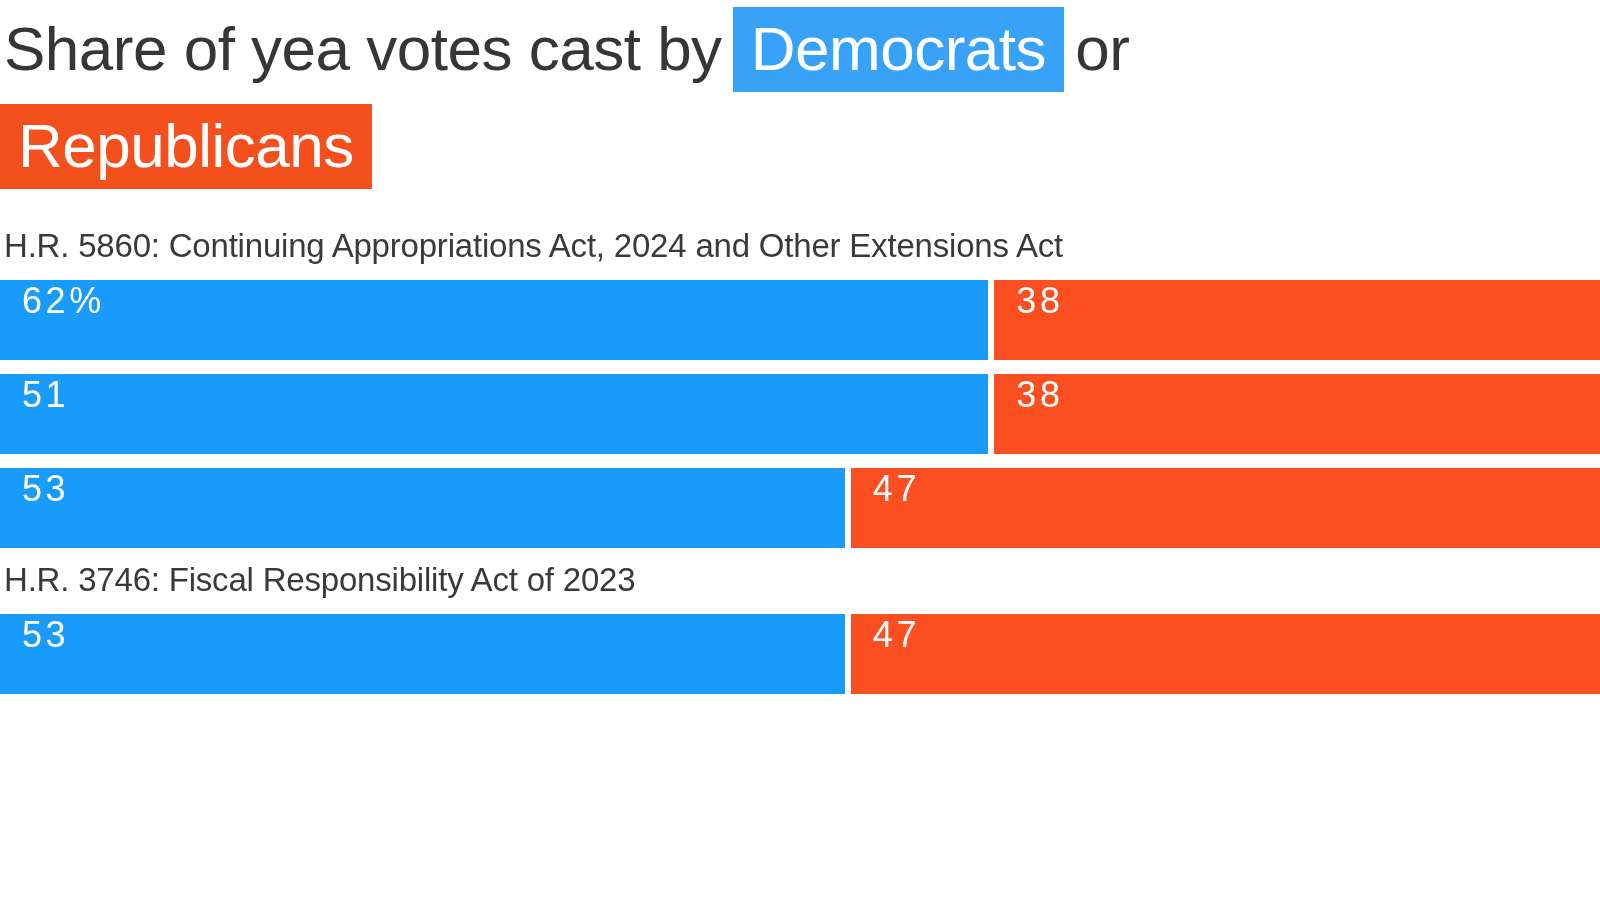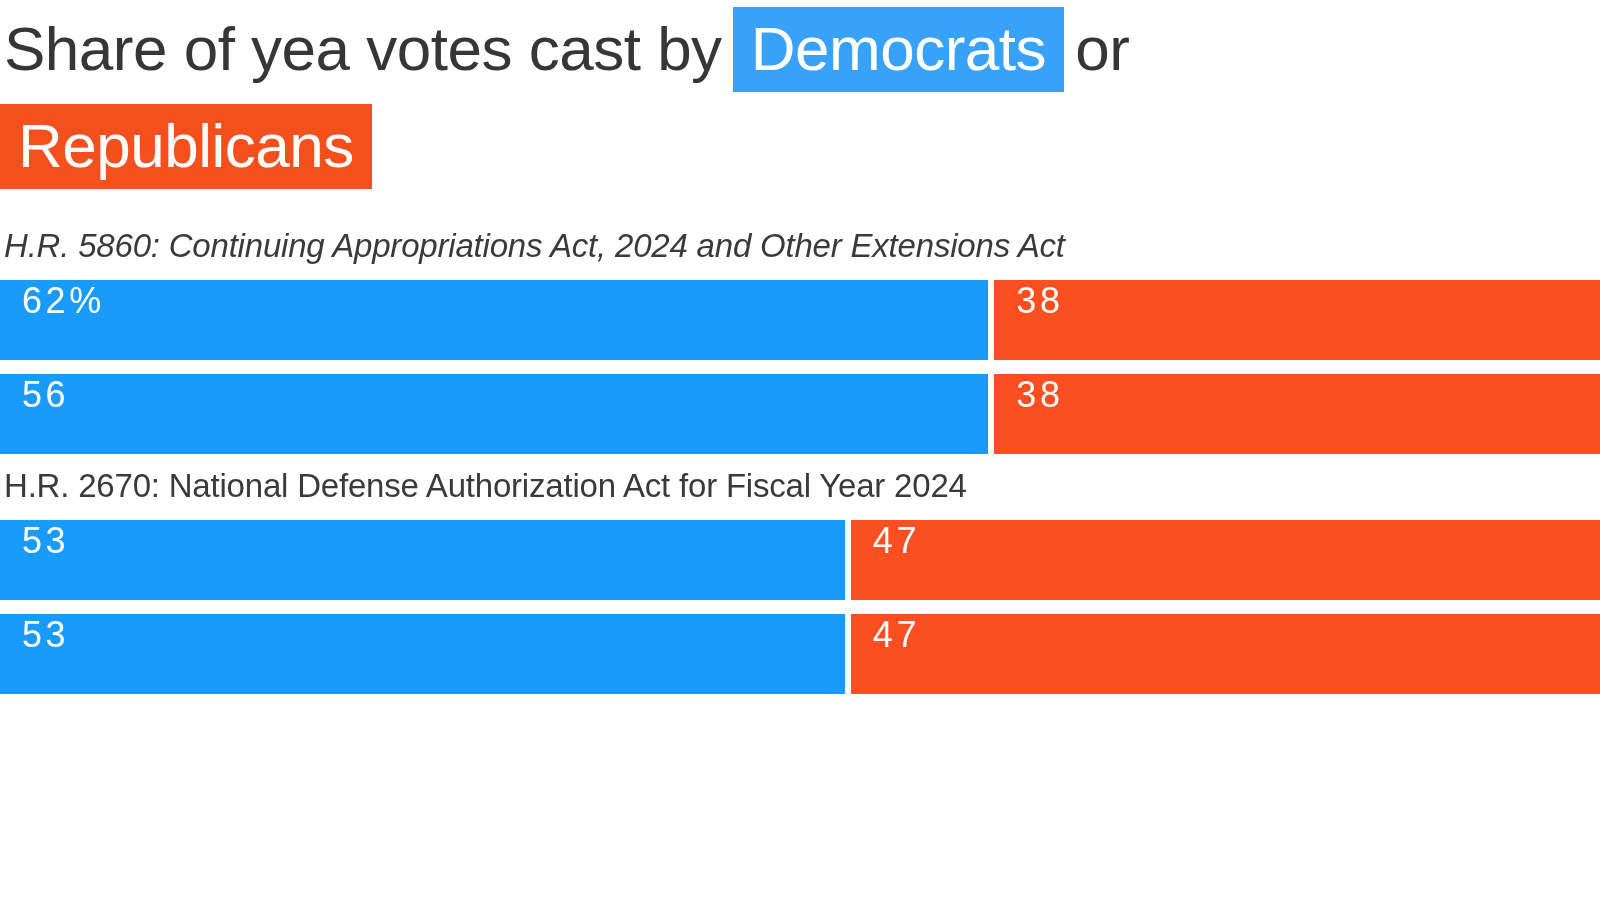--- a/index.html
+++ b/index.html
@@ -57,7 +57,7 @@
     letter-spacing: -0.2px;
     white-space: nowrap;
   }
-  .bar-row:first-child .bill-title { margin-top: 0; font-style: italic; }
+  .bar-row:first-child .bill-title { margin-top: 0; }
   .stacked-bar {
     margin-top: 14px;
     width: 100%;

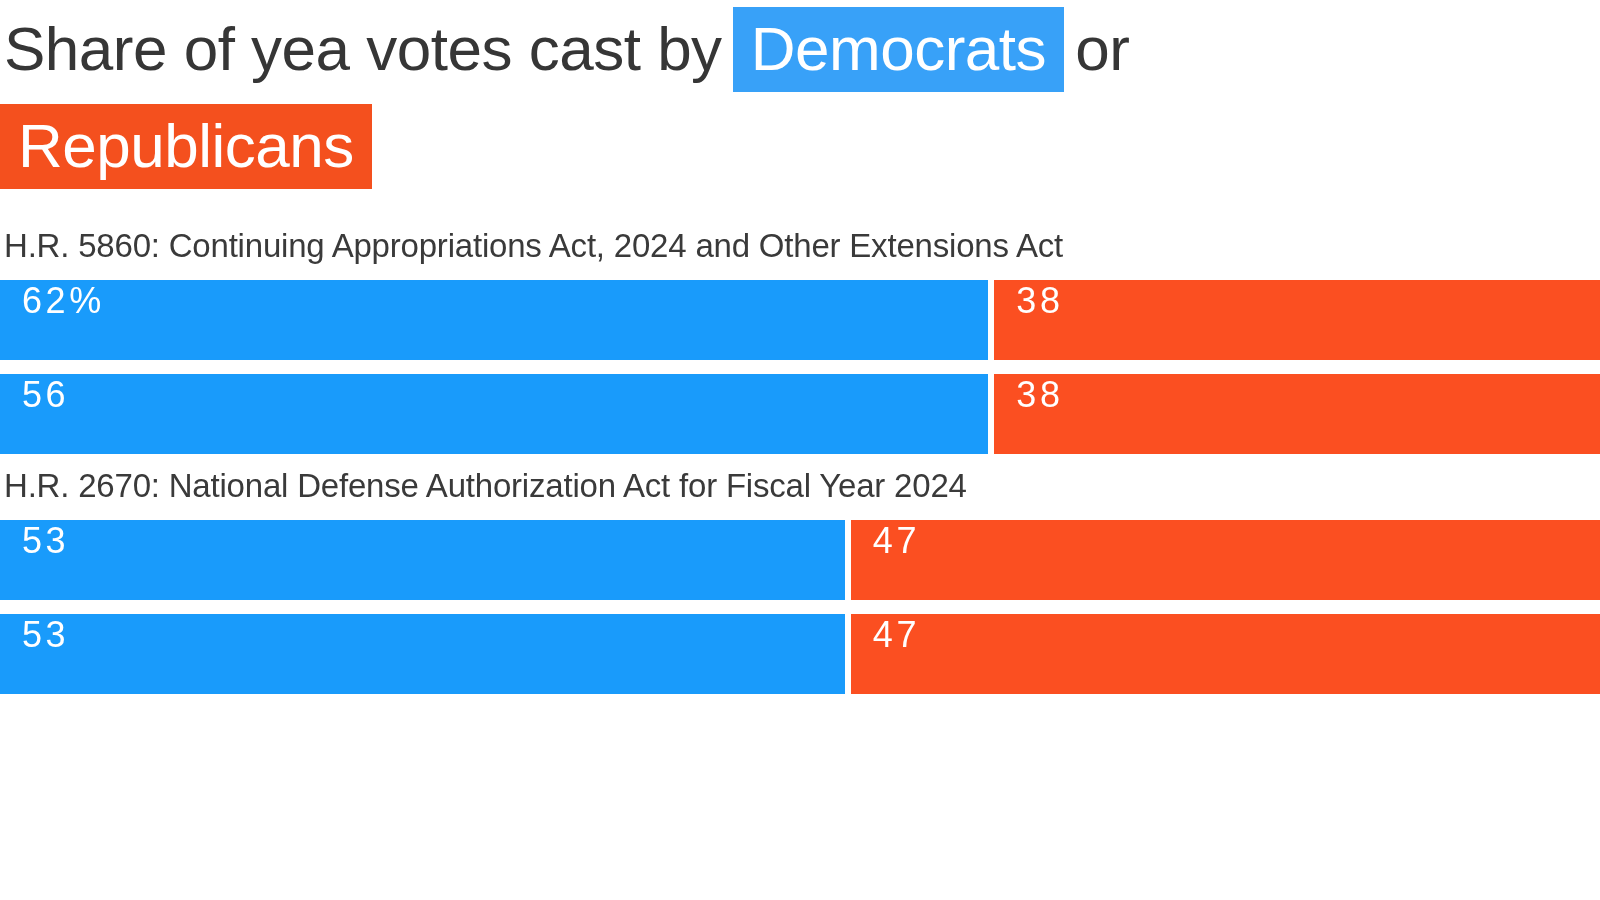--- a/index.html
+++ b/index.html
@@ -108,7 +108,7 @@
   <div class="bar-row">
     <div class="stacked-bar">
       <div class="segment segment-dem" style="flex-grow: 62;">
-        <span class="segment-value">56</span>
+        <span class="segment-value">51</span>
       </div>
       <div class="segment segment-rep" style="flex-grow: 38;">
         <span class="segment-value">38</span>

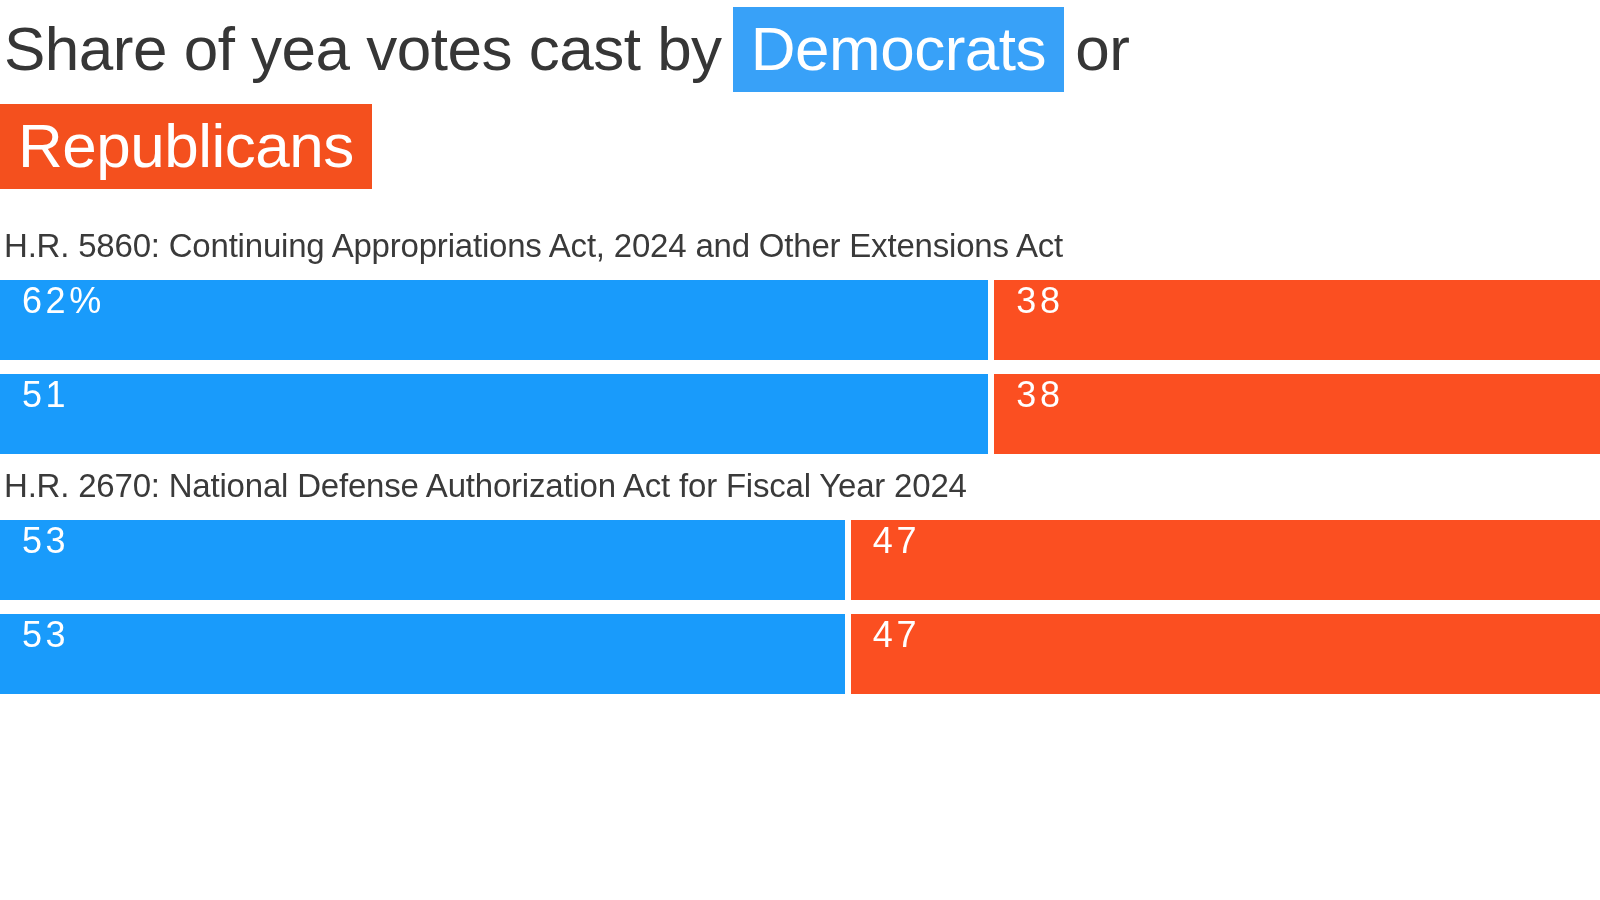--- a/index.html
+++ b/index.html
@@ -117,7 +117,6 @@
   </div>
 
   <div class="bar-row">
-    <div class="bill-title">H.R. 2670: National Defense Authorization Act for Fiscal Year 2024</div>
     <div class="stacked-bar">
       <div class="segment segment-dem" style="flex-grow: 53;">
         <span class="segment-value">53</span>

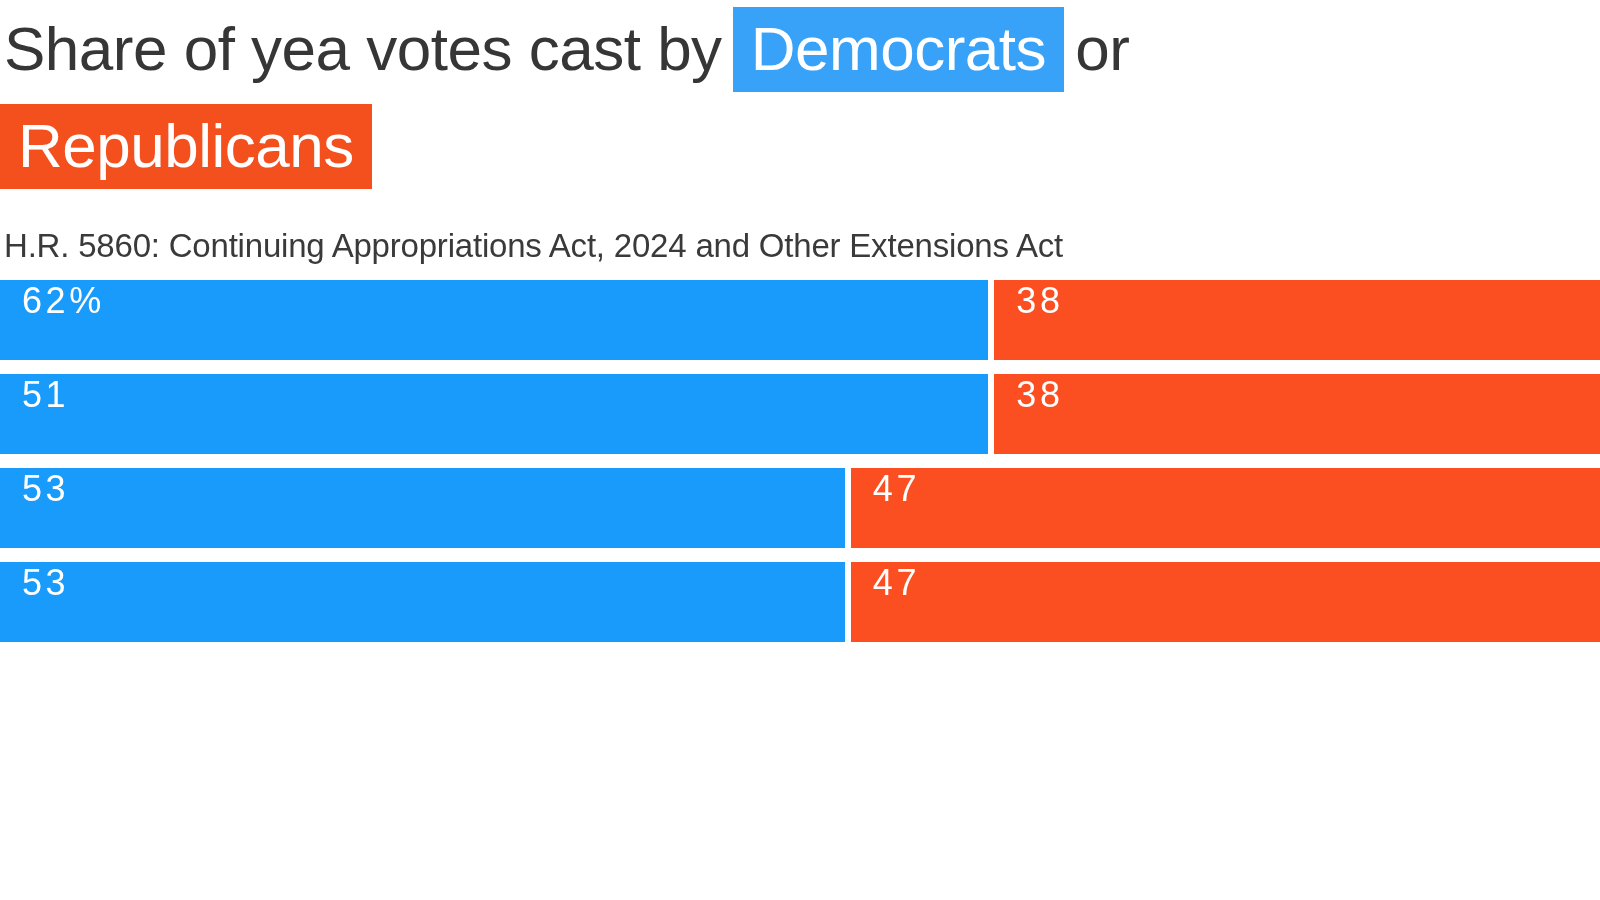--- a/index.html
+++ b/index.html
@@ -128,6 +128,7 @@
   </div>
 
   <div class="bar-row">
+    <div class="bill-title">H.R. 3746: Fiscal Responsibility Act of 2023</div>
     <div class="stacked-bar">
       <div class="segment segment-dem" style="flex-grow: 53;">
         <span class="segment-value">53</span>

